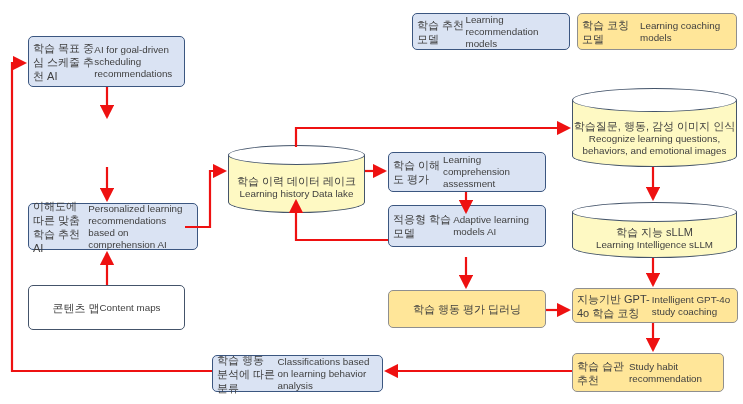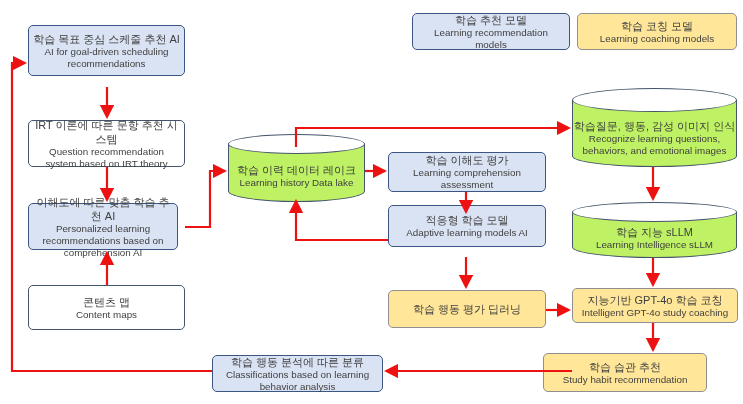--- a/index.html
+++ b/index.html
@@ -9,8 +9,8 @@
   }
   .node{
     position:absolute;box-sizing:border-box;border-radius:5px;
-    display:flex;flex-direction:column;justify-content:center;align-items:center;
-    text-align:center;padding:2px 4px;z-index:2;
+    display:flex;justify-content:center;align-items:center;
+    padding:2px 4px;z-index:2;
   }
   .node.blue{background:var(--fill-blue,#dae3f3);border:1.4px solid var(--b-navy,#3b5680);}
   .node.white{background:#ffffff;border:1.4px solid var(--b-blue,#44546a);}

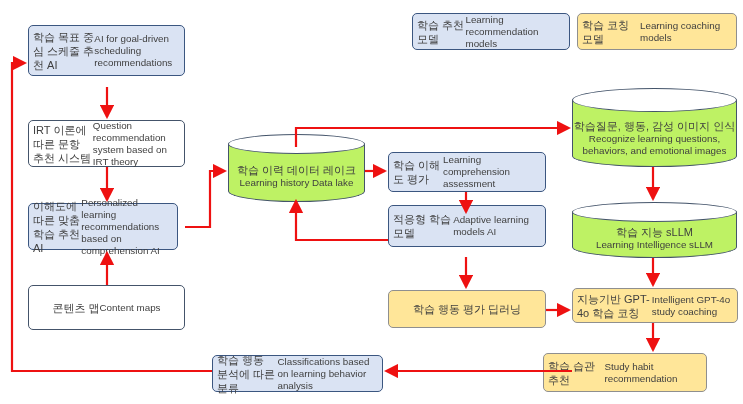--- a/index.html
+++ b/index.html
@@ -47,7 +47,7 @@
     <div class="en">Learning coaching models</div>
   </div>
 
-  <div class="node blue" style="left:28px;top:25px;width:157px;height:51px">
+  <div class="node blue" style="left:28px;top:36px;width:157px;height:51px">
     <div class="ko">학습 목표 중심 스케줄 추천 AI</div>
     <div class="en">AI for goal-driven scheduling recommendations</div>
   </div>

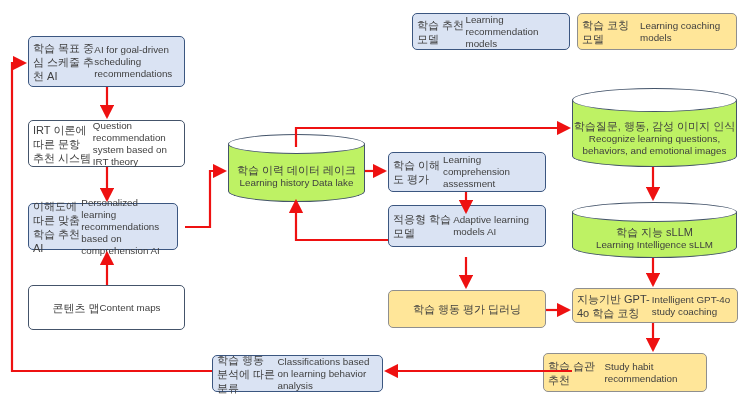--- a/index.html
+++ b/index.html
@@ -50,10 +50,6 @@
   <div class="node blue" style="left:28px;top:36px;width:157px;height:51px">
     <div class="ko">학습 목표 중심 스케줄 추천 AI</div>
     <div class="en">AI for goal-driven scheduling recommendations</div>
-  </div>
-  <div class="node white" style="left:28px;top:120px;width:157px;height:47px">
-    <div class="ko">IRT 이론에 따른 문항 추천 시스템</div>
-    <div class="en">Question recommendation system based on IRT theory</div>
   </div>
   <div class="node blue" style="left:28px;top:203px;width:150px;height:47px">
     <div class="ko">이해도에 따른 맞춤 학습 추천 AI</div>

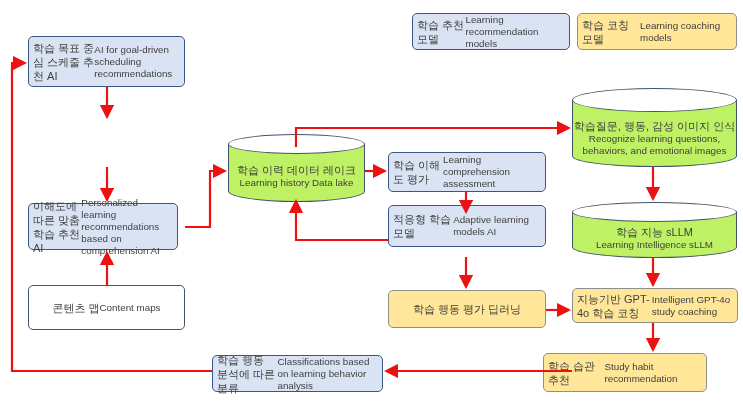--- a/index.html
+++ b/index.html
@@ -25,7 +25,7 @@
   }
   .cyl-body{
     position:absolute;left:0;right:0;top:10px;bottom:0;box-sizing:border-box;
-    background:#bef264;border:1.4px solid var(--b-blue,#44546a);border-top:none;
+    background:#fef9c3;border:1.4px solid var(--b-blue,#44546a);border-top:none;
     border-radius:0 0 50% 50% / 0 0 11px 11px;
     display:flex;align-items:center;justify-content:center;text-align:center;z-index:1;
   }

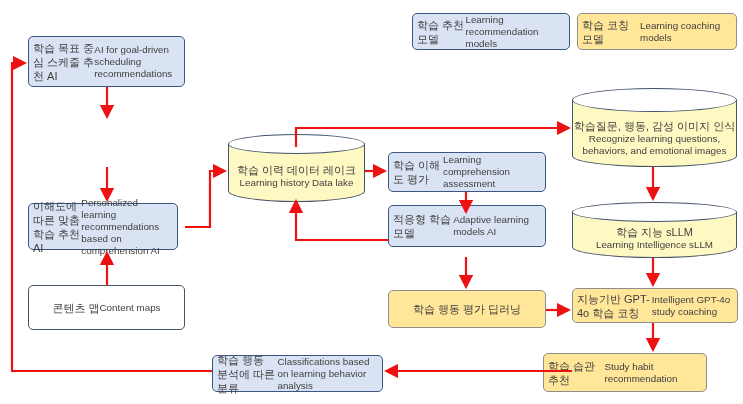--- a/index.html
+++ b/index.html
@@ -64,7 +64,7 @@
     <div class="en">Content maps</div>
   </div>
 
-  <div class="cyl" style="left:228px;top:134px;width:137px;height:68px">
+  <div class="cyl" style="left:228px;top:145px;width:137px;height:68px">
     <span class="cyl-top"></span>
     <div class="cyl-body">
       <div class="cyl-text">

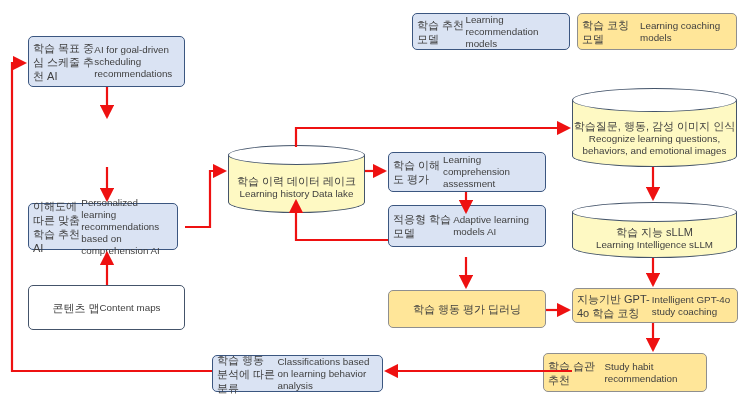--- a/index.html
+++ b/index.html
@@ -51,7 +51,7 @@
     <div class="ko">학습 목표 중심 스케줄 추천 AI</div>
     <div class="en">AI for goal-driven scheduling recommendations</div>
   </div>
-  <div class="node blue" style="left:28px;top:203px;width:150px;height:47px">
+  <div class="node blue" style="left:28px;top:203px;width:170px;height:47px">
     <div class="ko">이해도에 따른 맞춤 학습 추천 AI</div>
     <div class="en">Personalized learning recommendations based on comprehension AI</div>
   </div>

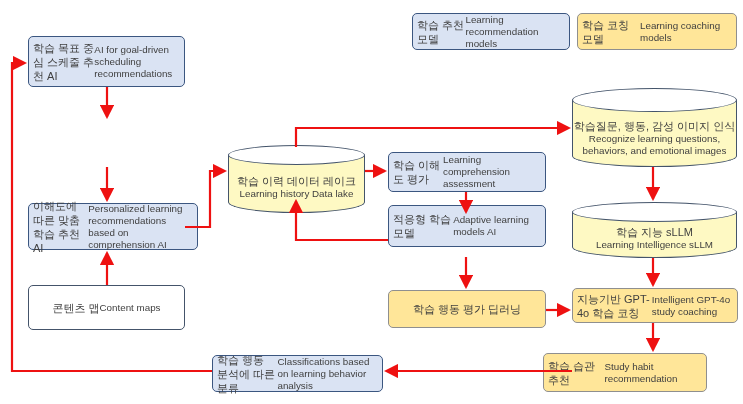--- a/index.html
+++ b/index.html
@@ -109,7 +109,7 @@
     <div class="ko">지능기반 GPT-4o 학습 코칭</div>
     <div class="en">Intelligent GPT-4o study coaching</div>
   </div>
-  <div class="node yellow" style="left:543px;top:353px;width:164px;height:39px">
+  <div class="node yellow" style="left:572px;top:353px;width:152px;height:39px">
     <div class="ko">학습 습관 추천</div>
     <div class="en">Study habit recommendation</div>
   </div>

